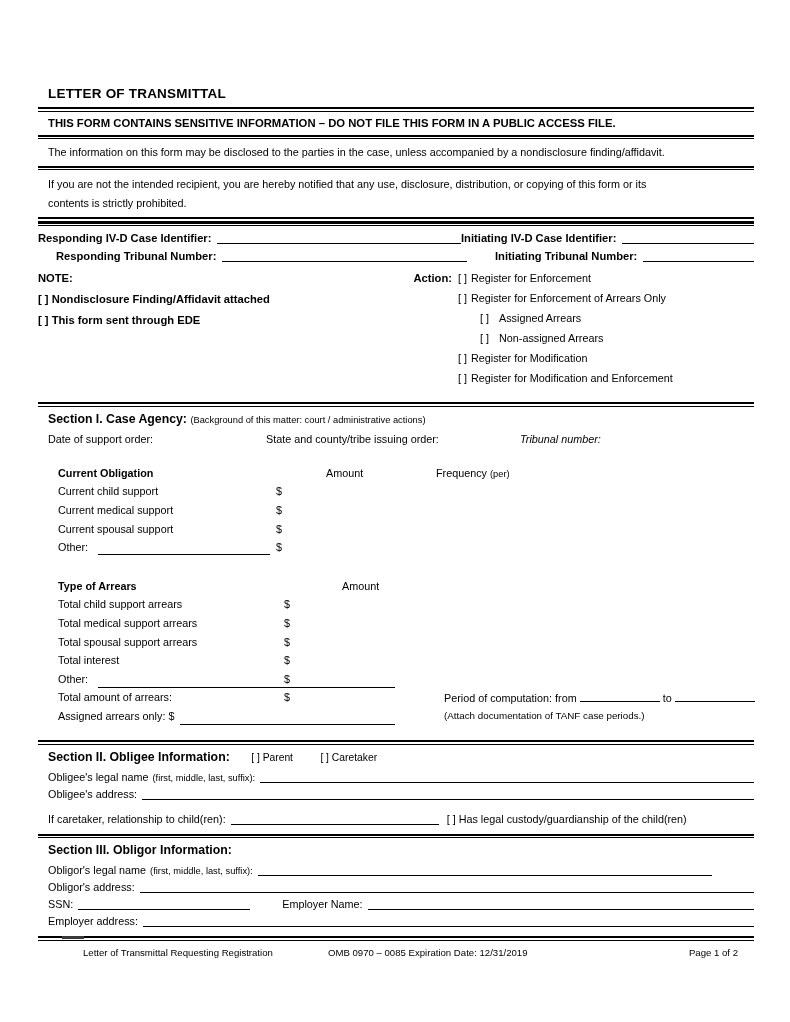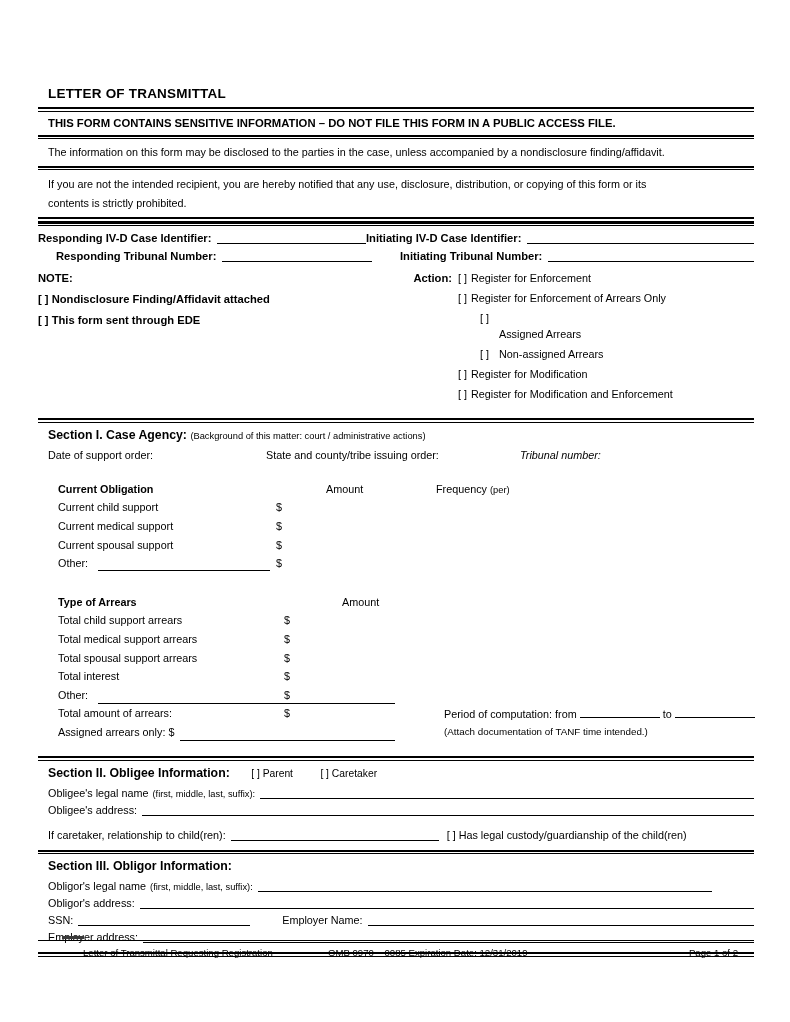--- a/index.html
+++ b/index.html
@@ -72,7 +72,7 @@
     white-space: nowrap;
   }
   .idrow .lbl { }
-  .idrow .col-l { width: 328px; display: flex; align-items: flex-end; }
+  .idrow .col-l { width: 423px; display: flex; align-items: flex-end; }
   .idrow .col-r { flex: 1; display: flex; align-items: flex-end; }
   .flexline {
     flex: 1;

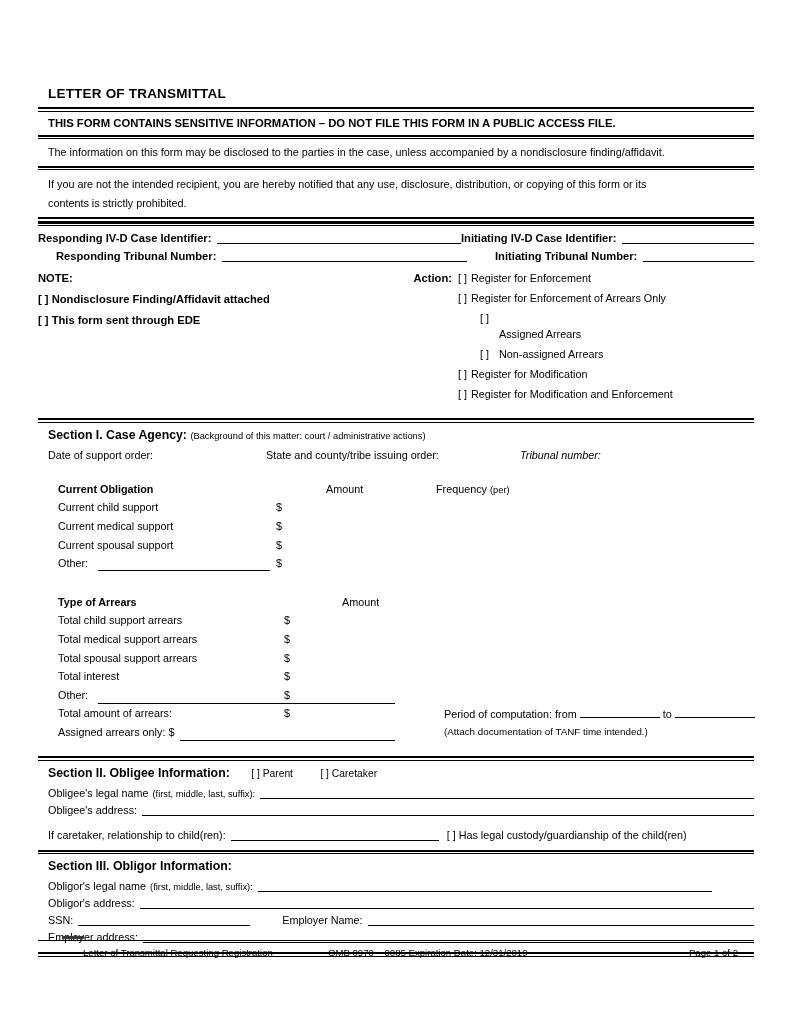--- a/index.html
+++ b/index.html
@@ -287,7 +287,7 @@
         </div>
         <div class="arow ind2">
           <span class="box">[   ]</span>
-          <span style="padding-left:6px;margin-top:16px;">Assigned Arrears</span>
+          <span style="padding-left:6px;">Assigned Arrears</span>
         </div>
         <div class="arow ind2">
           <span class="box">[   ]</span>

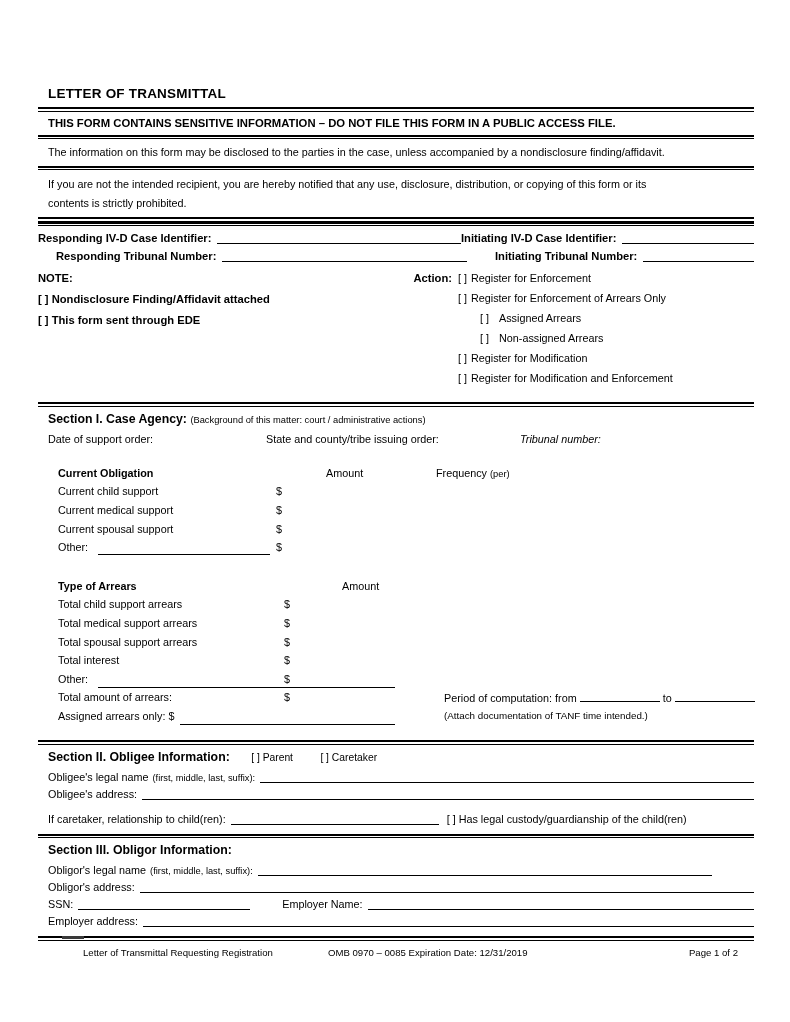--- a/index.html
+++ b/index.html
@@ -396,7 +396,7 @@
       <div class="mrow">
         <span class="nm">Assigned arrears only: $</span>
         <span class="otherline" style="left:132px;width:215px;top:14px;"></span>
-        <span class="period-wrap" style="font-size:9.8px;">(Attach documentation of TANF time intended.)</span>
+        <span class="period-wrap" style="font-size:9.8px;">(Attach documentation of TANF case periods.)</span>
       </div>
     </div>
 

